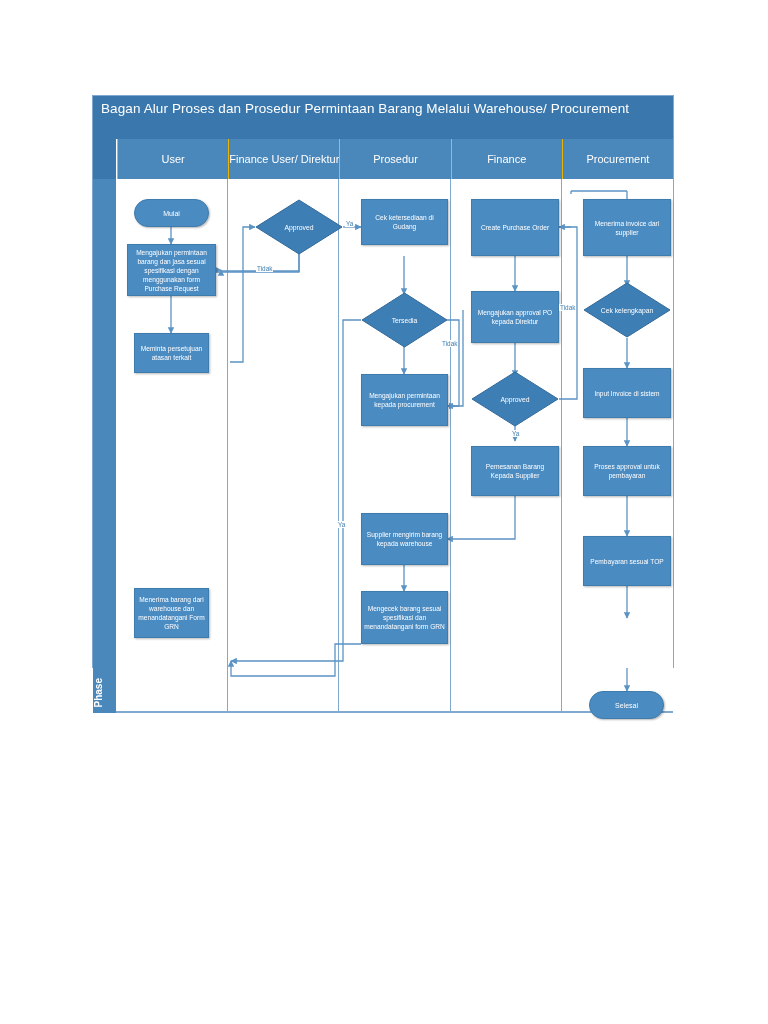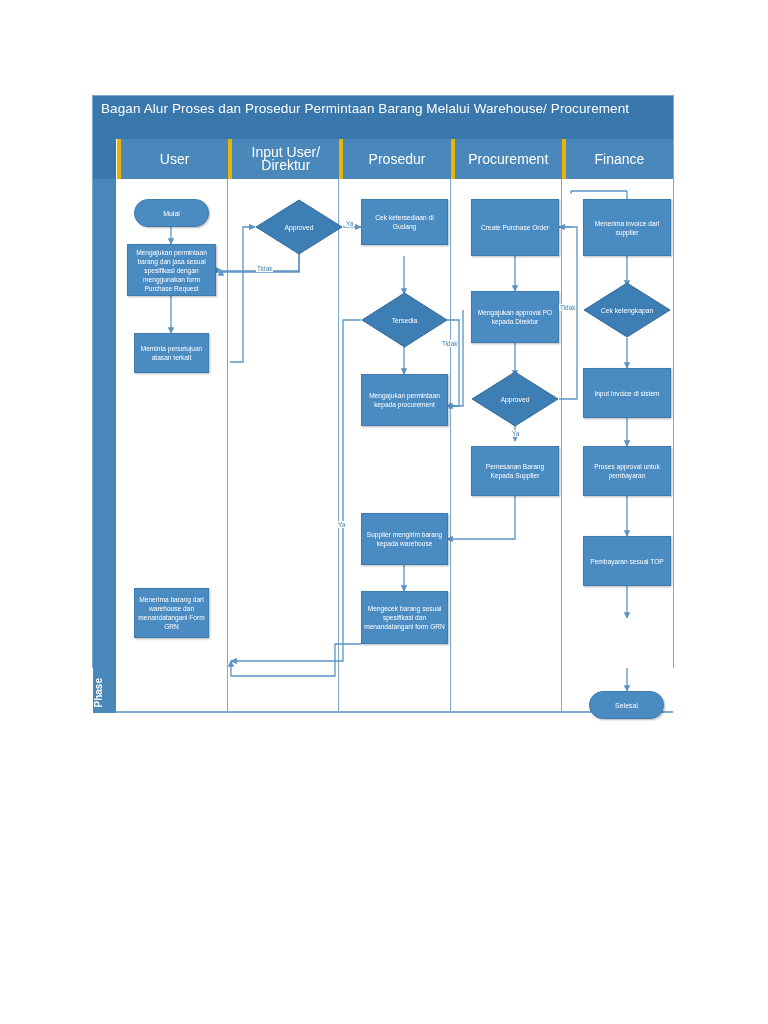--- a/index.html
+++ b/index.html
@@ -42,9 +42,9 @@
   }
   .lane-head{
     flex:1 1 0;background:#4a87ba;
-    border-left:4px solid #eab308;
+    border-left:1px solid #eab308;
     display:flex;align-items:center;justify-content:center;
-    color:#ffffff;font-size:14px;text-align:center;line-height:13px;
+    color:#ffffff;font-size:11px;text-align:center;line-height:13px;
     box-sizing:border-box;
   }
   .lane-head:first-of-type{border-left:none;}

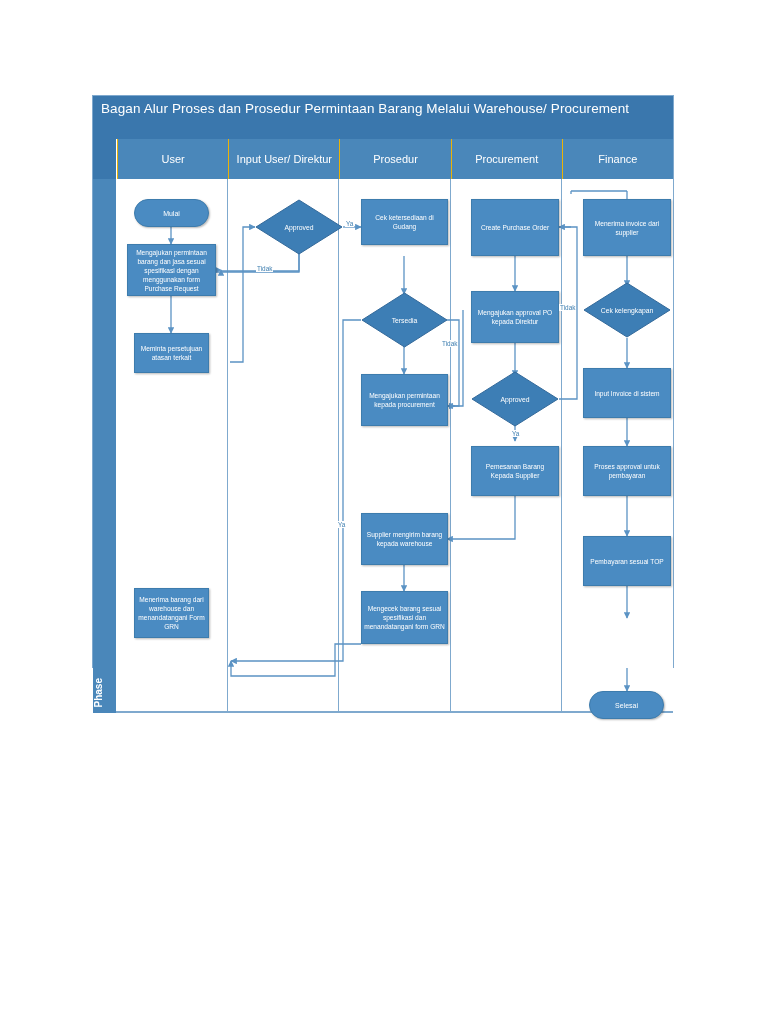--- a/index.html
+++ b/index.html
@@ -121,7 +121,7 @@
     <div class="lane-head-row">
       <div class="phase-head"></div>
       <div class="lane-head">User</div>
-      <div class="lane-head">Input User/ Direktur</div>
+      <div class="lane-head">Finance User/ Direktur</div>
       <div class="lane-head">Prosedur</div>
       <div class="lane-head">Procurement</div>
       <div class="lane-head">Finance</div>

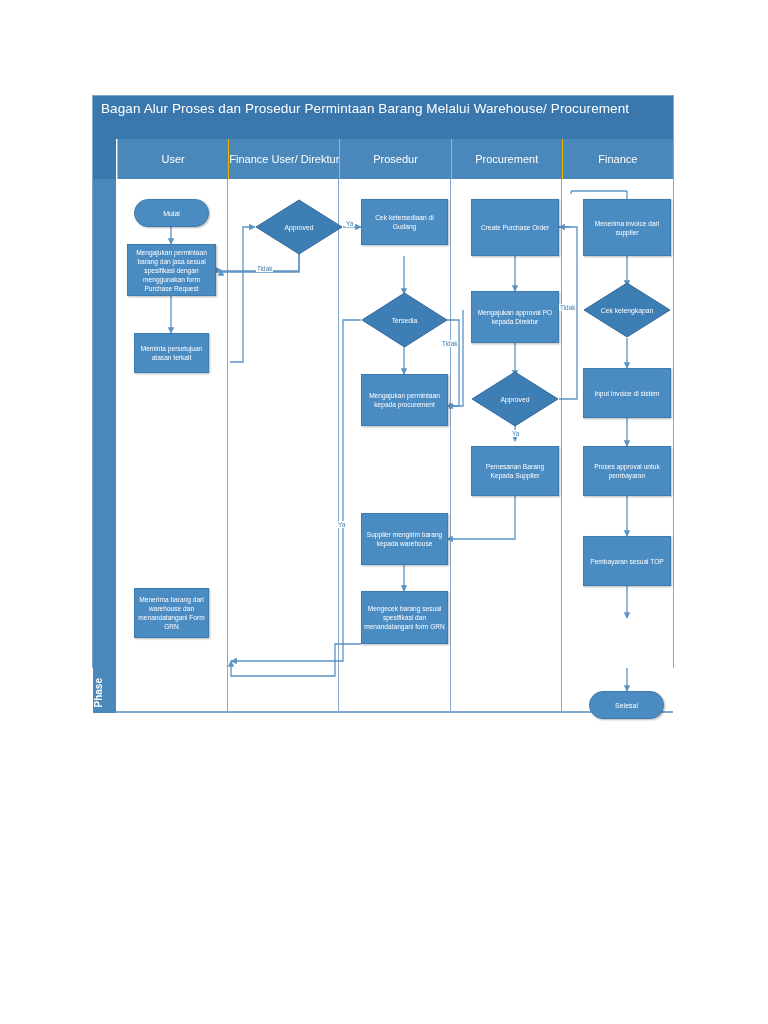--- a/index.html
+++ b/index.html
@@ -123,8 +123,8 @@
       <div class="lane-head">User</div>
       <div class="lane-head">Finance User/ Direktur</div>
       <div class="lane-head">Prosedur</div>
+      <div class="lane-head">Finance</div>
       <div class="lane-head">Procurement</div>
-      <div class="lane-head">Finance</div>
     </div>
 
     <div class="phase-strip">

